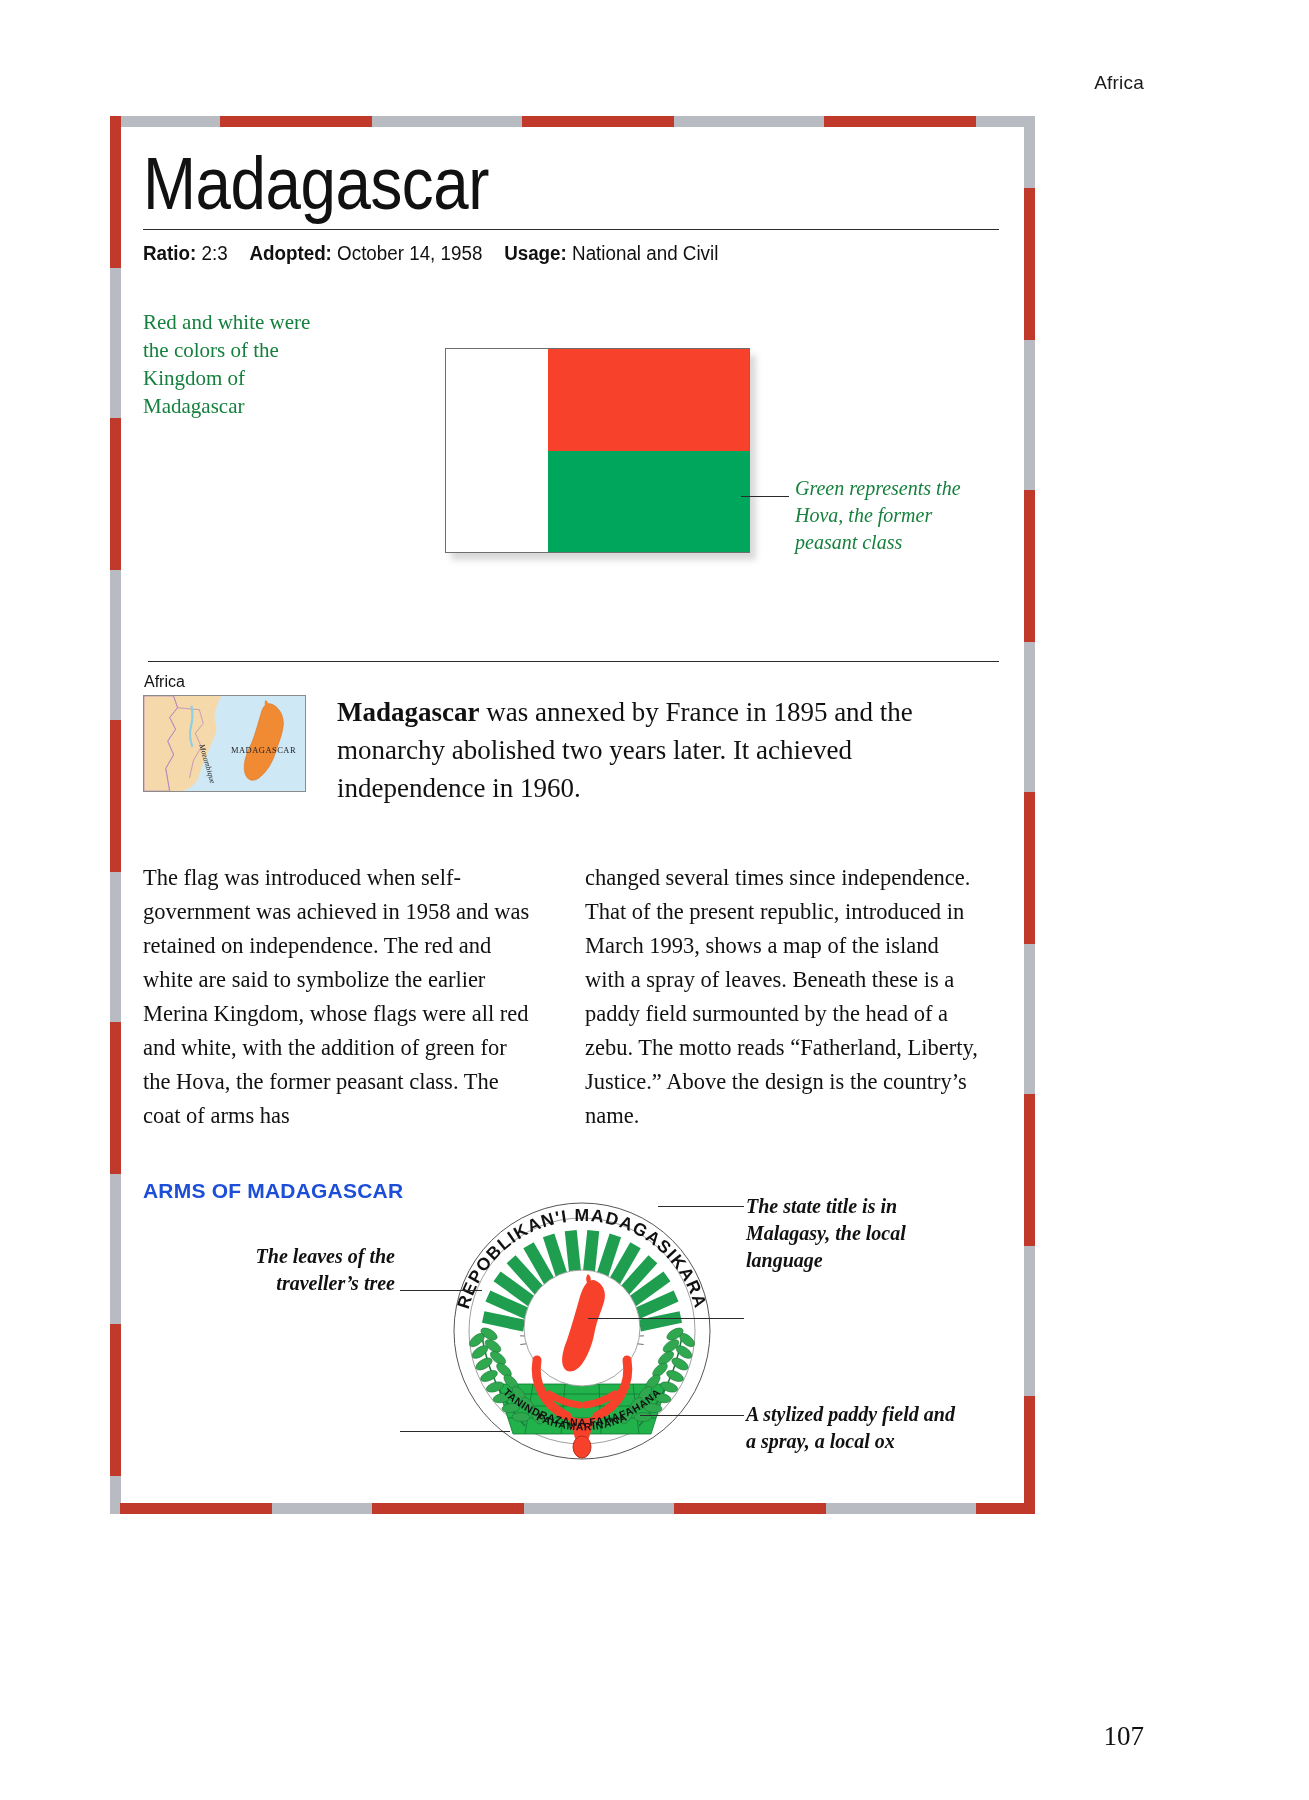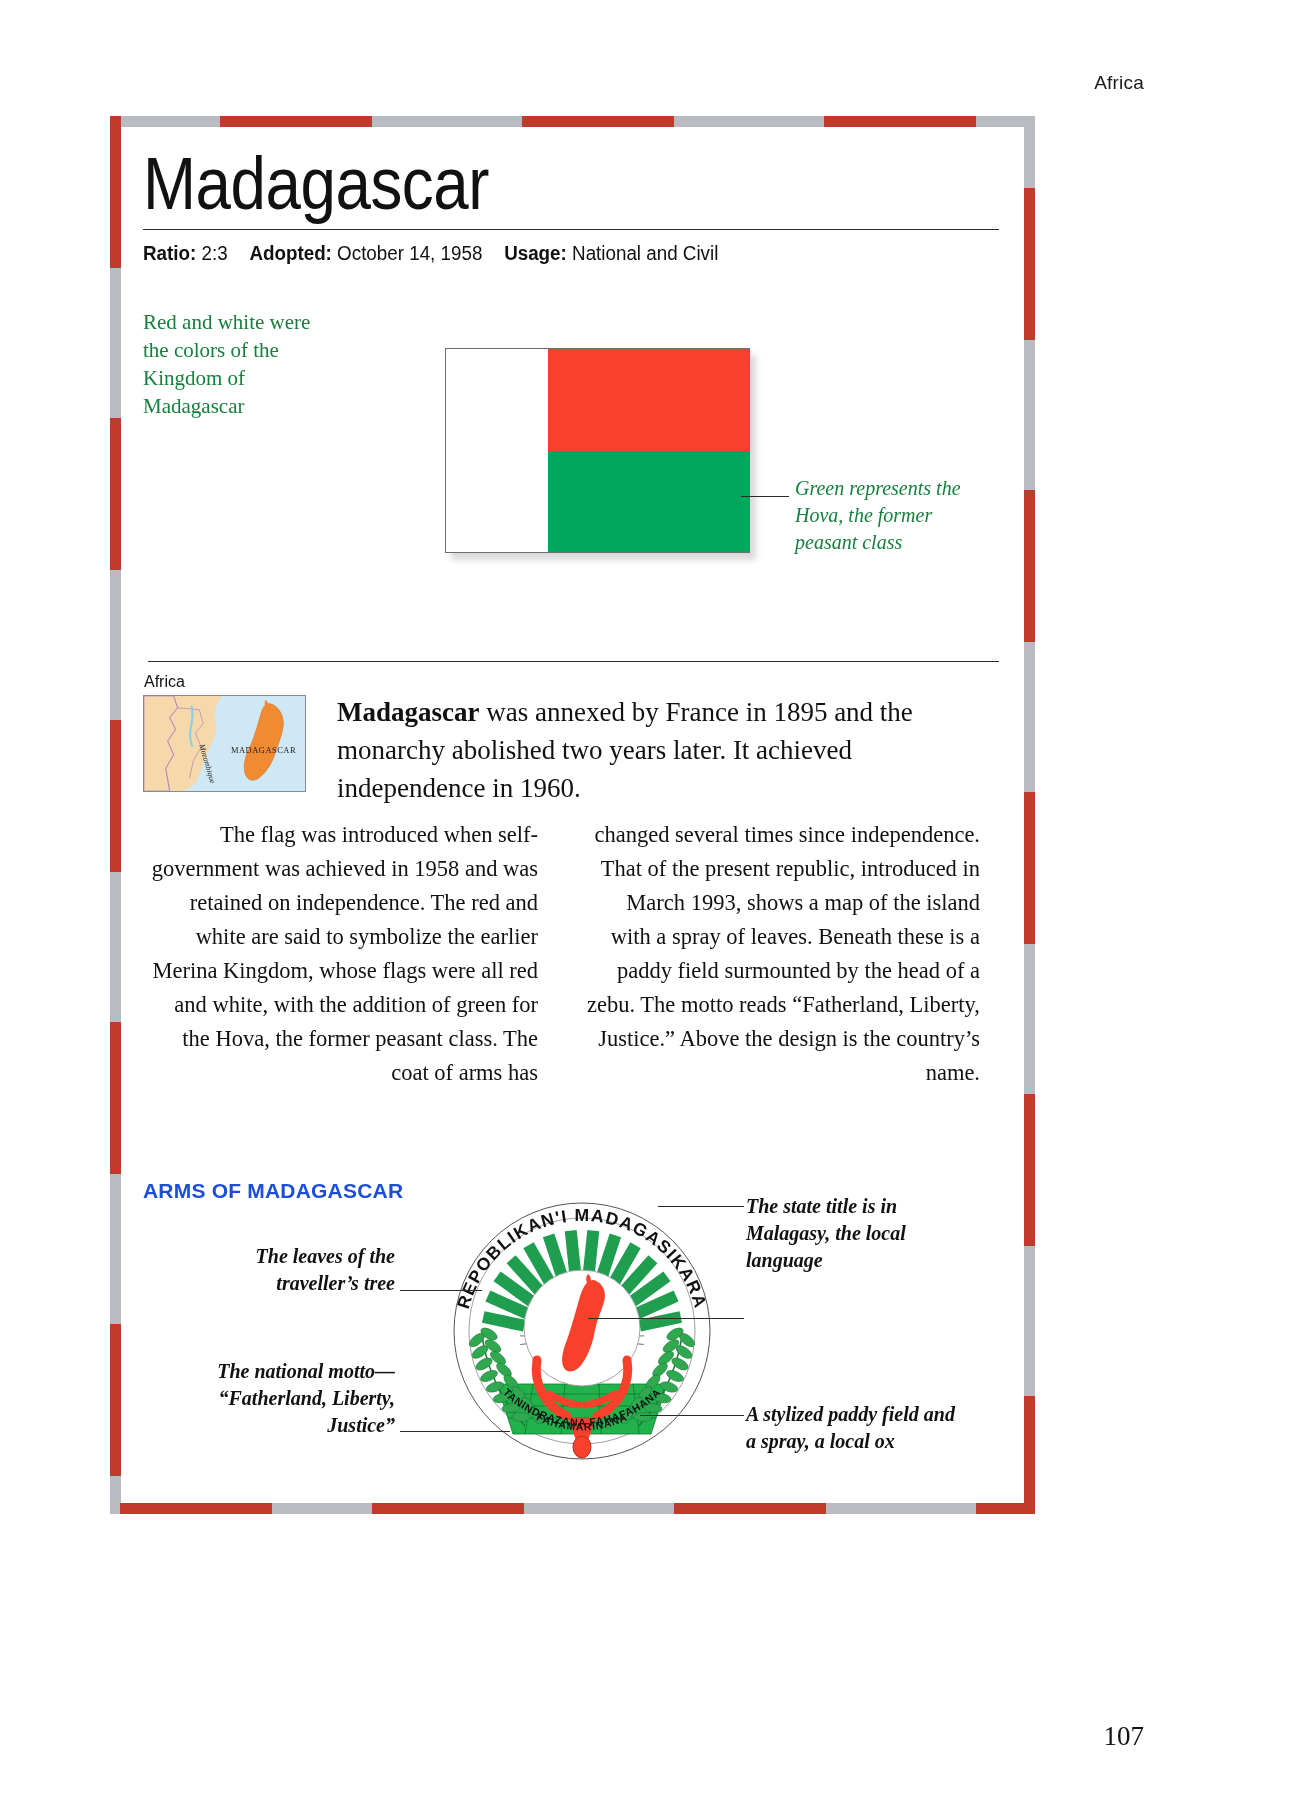--- a/index.html
+++ b/index.html
@@ -103,10 +103,10 @@
 
   
   .col{
-    position:absolute;top:790px;width:395px;
+    position:absolute;top:833px;width:395px;
     font-family:"Liberation Serif", serif;
     font-size:22.5px;line-height:34px;color:#111;
-    text-align:right;
+    text-align:left;
   }
   .col-left{left:143px;}
   .col-right{left:585px;}

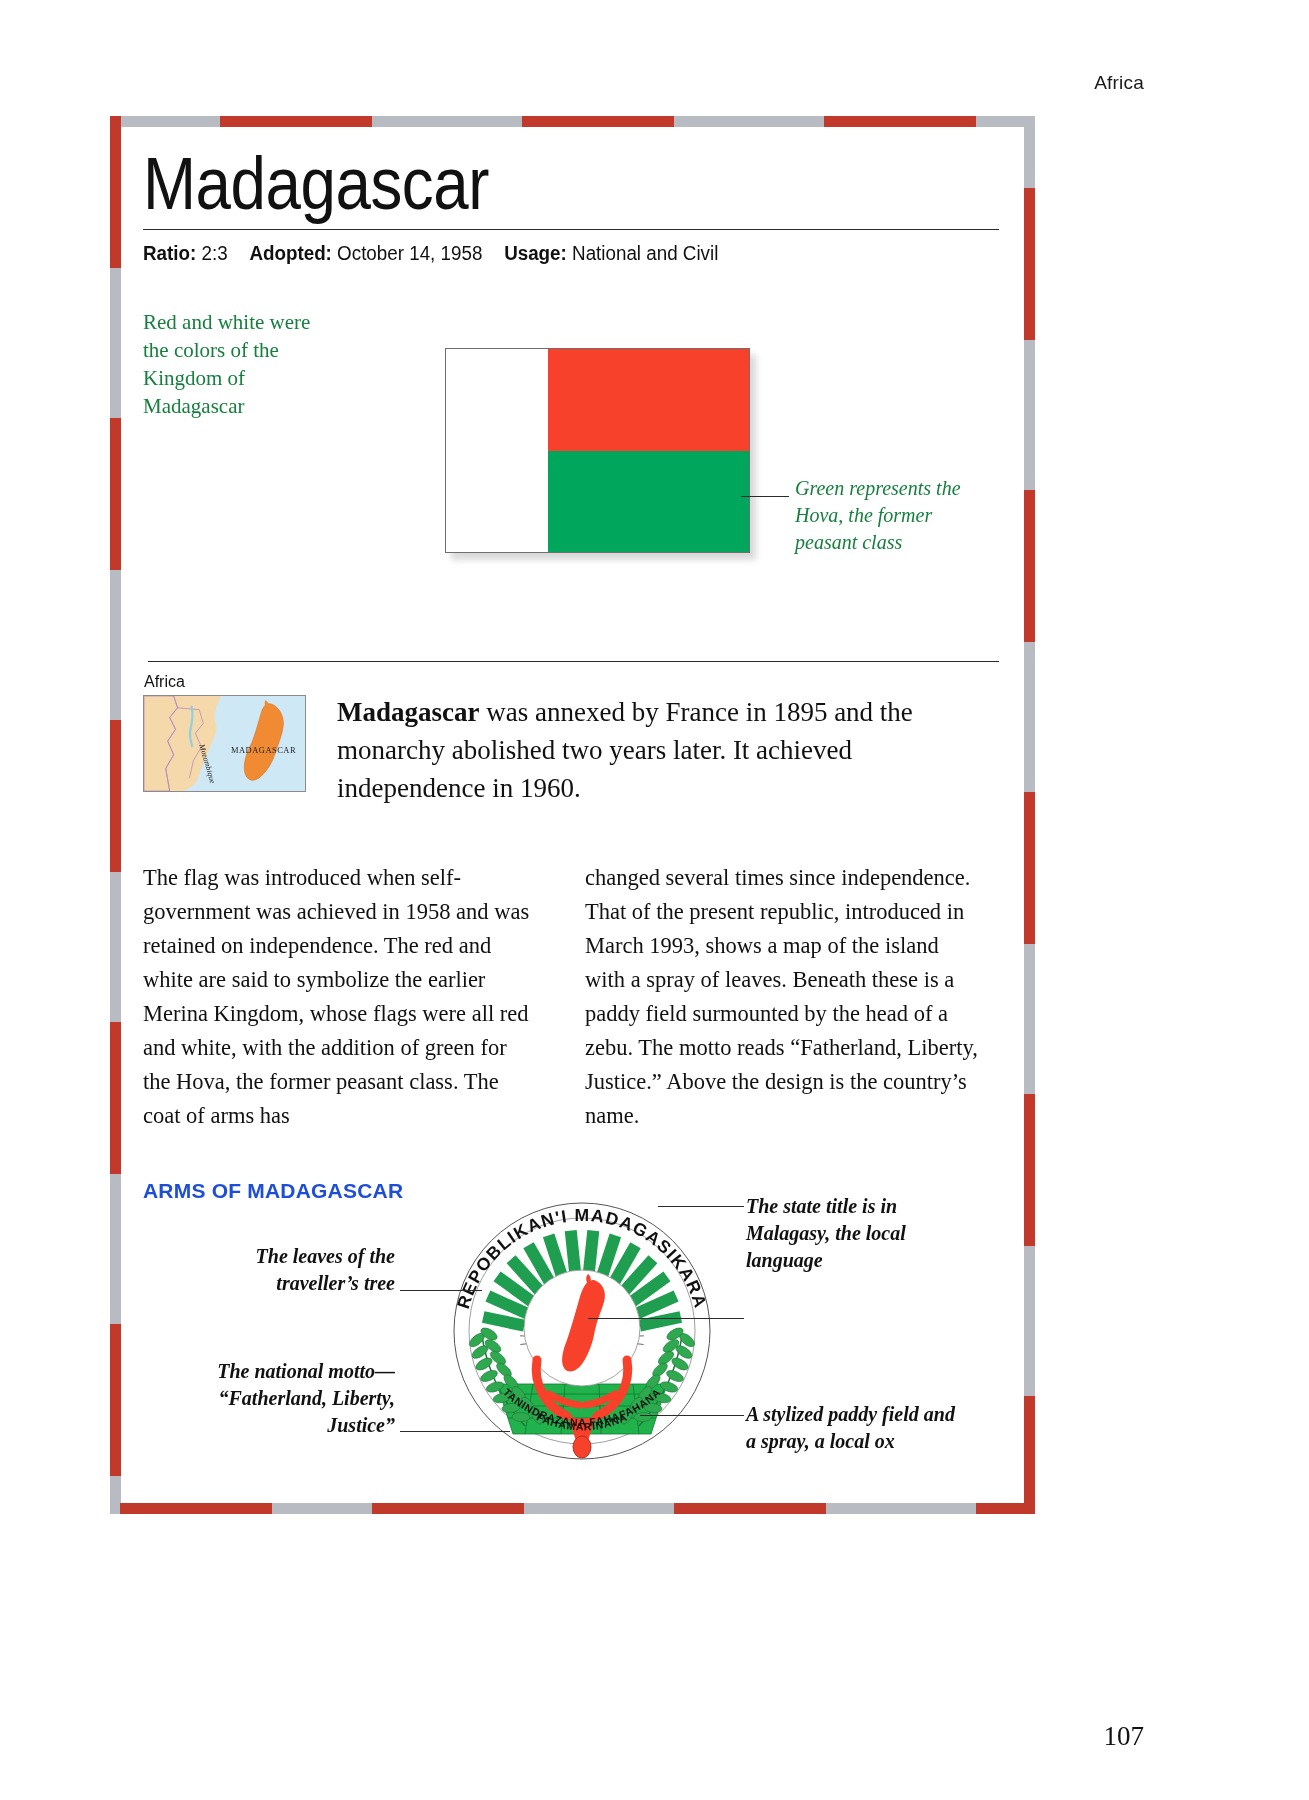--- a/index.html
+++ b/index.html
@@ -394,7 +394,6 @@
   <div class="callout r" style="left:200px;top:1215px;width:195px;">The leaves of the traveller’s tree</div>
   <div class="hr-thin" style="left:400px;top:1262px;width:82px;"></div>
 
-  <div class="callout r" style="left:170px;top:1330px;width:225px;">The national motto— “Fatherland, Liberty, Justice”</div>
   <div class="hr-thin" style="left:400px;top:1403px;width:110px;"></div>
 
   <div class="callout" style="left:746px;top:1165px;width:210px;">The state title is in Malagasy, the local language</div>

